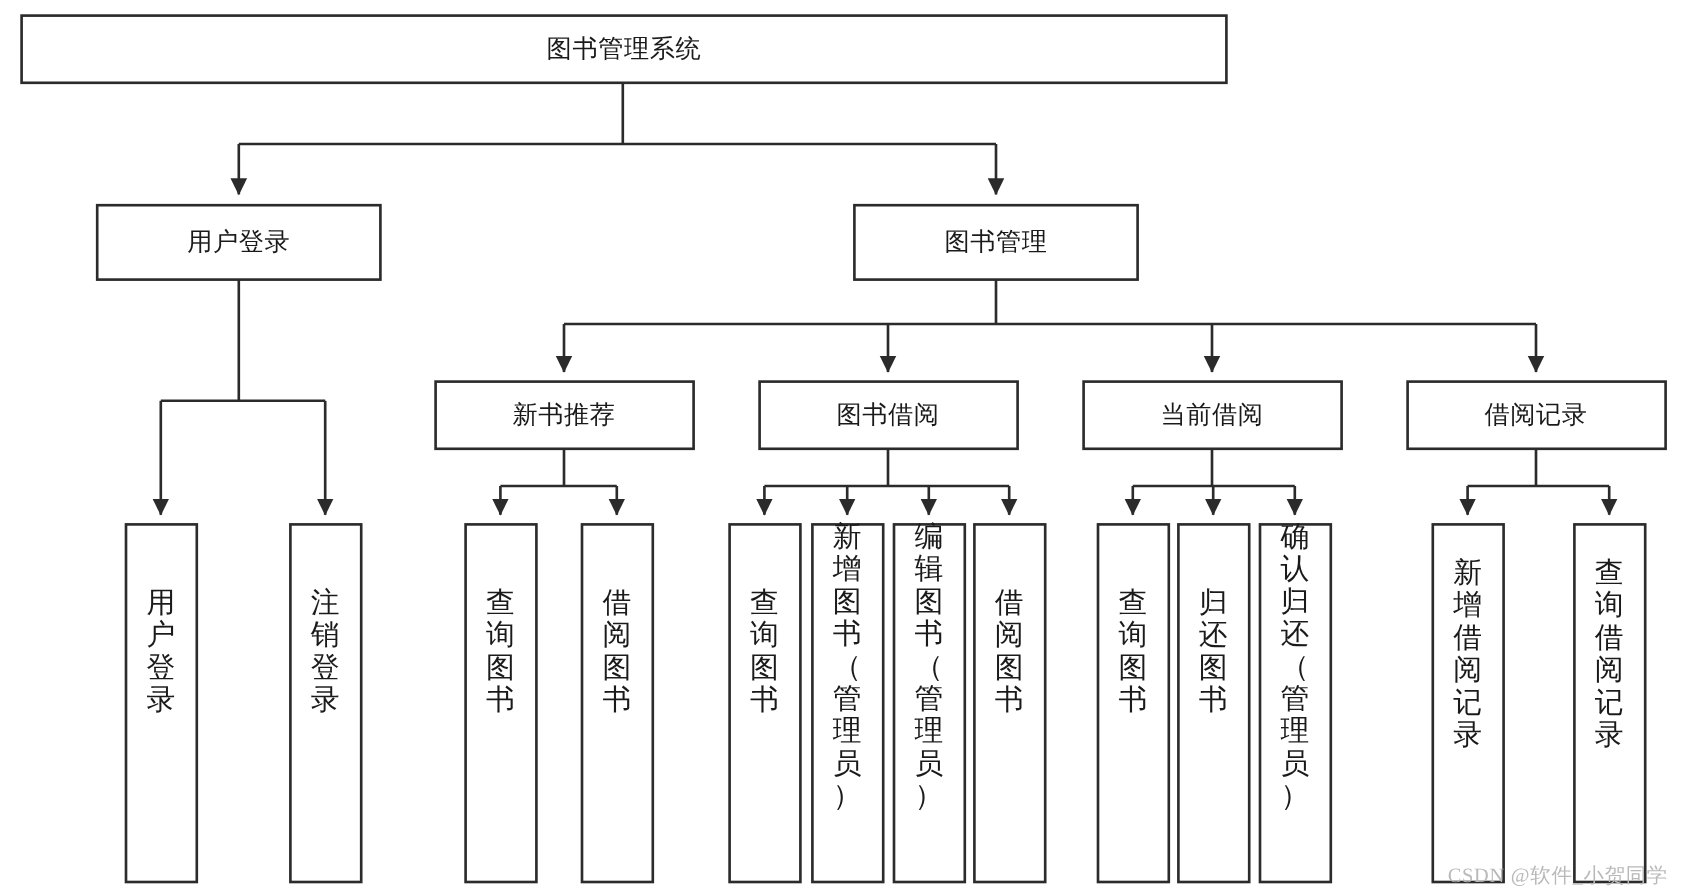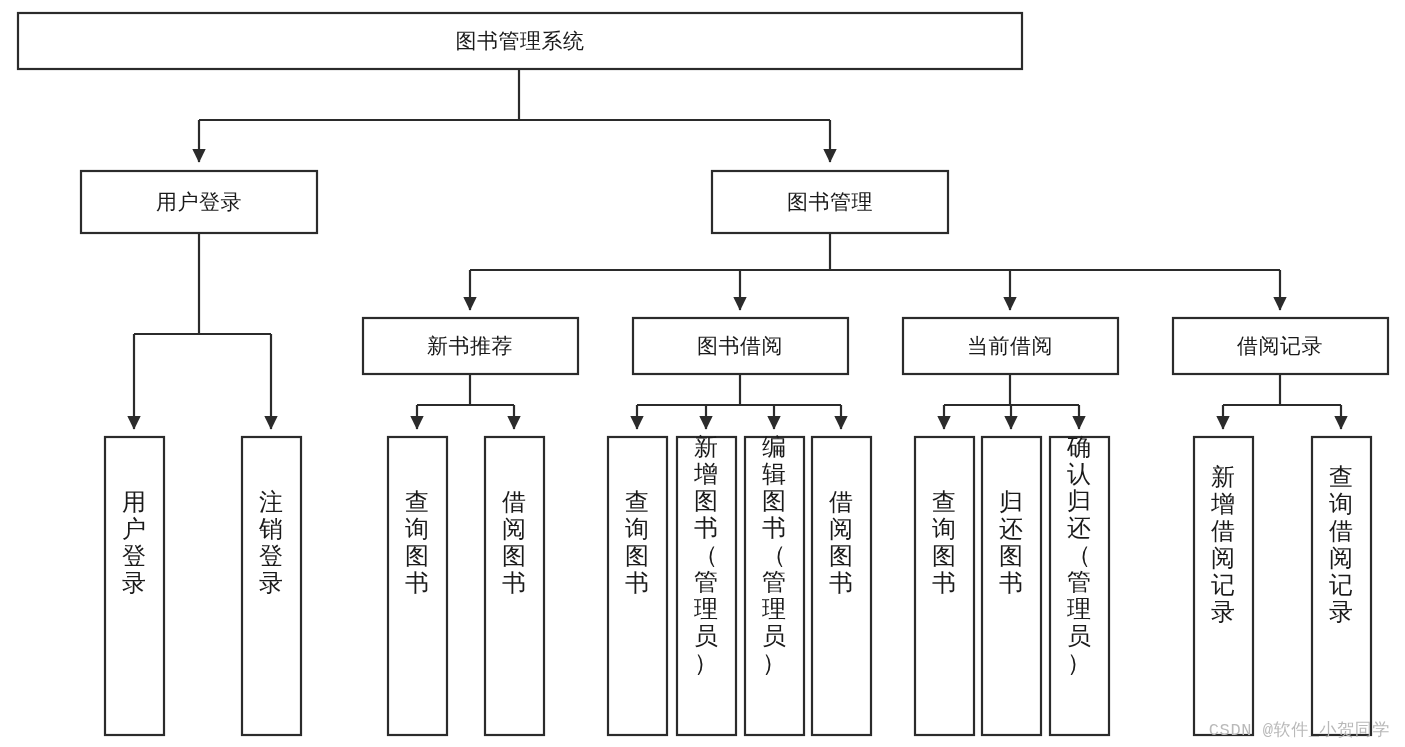--- a/index.html
+++ b/index.html
@@ -59,7 +59,7 @@
     position: absolute;
     right: 8px;
     bottom: 6px;
-    font-family: Liberation Mono, monospace;
+    font-family: Liberation Serif, serif;
     font-size: 17px;
     color: #b9b9b9;
     letter-spacing: 0.6px;

